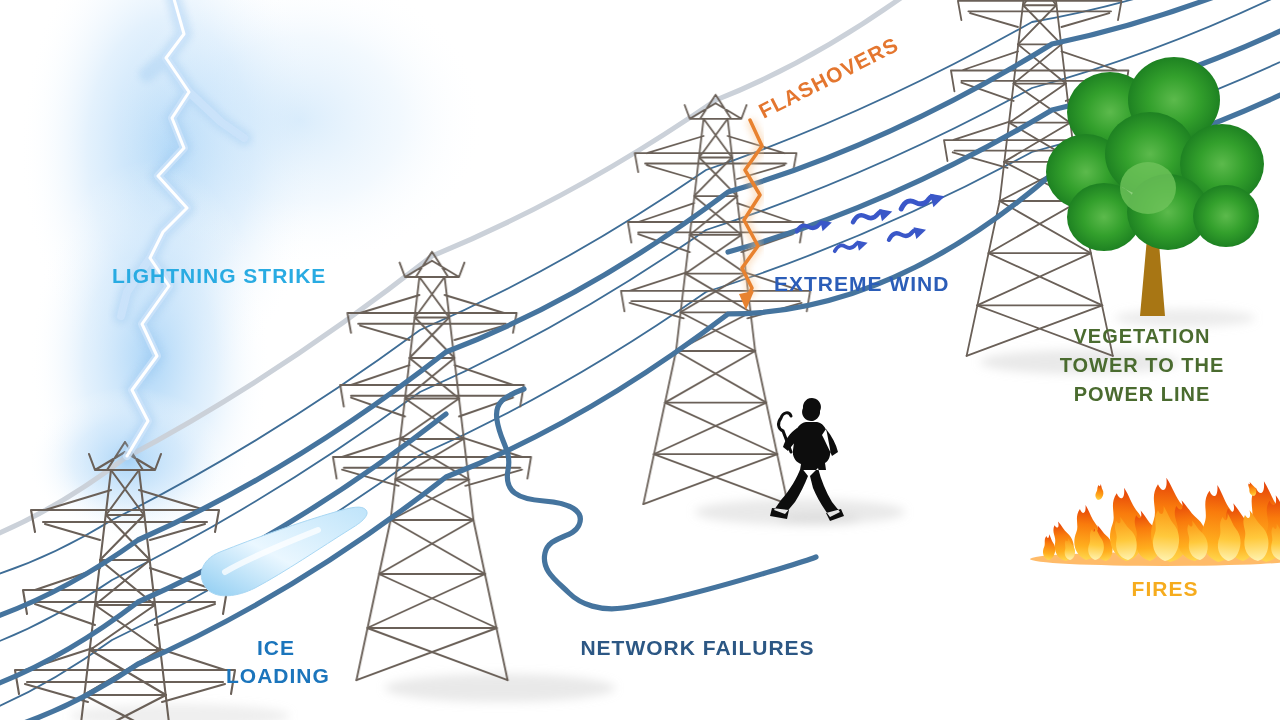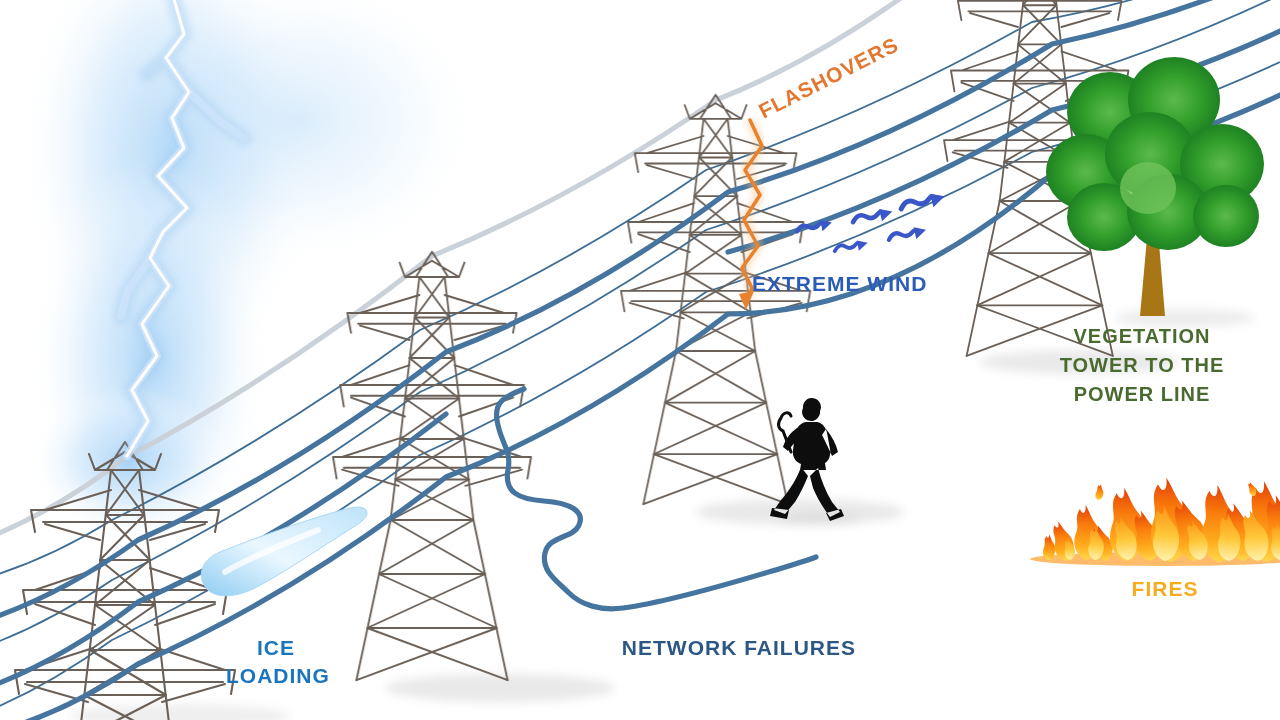--- a/index.html
+++ b/index.html
@@ -197,6 +197,7 @@
     </g>
   </svg>
 
+  <div class="lbl lbl-lightning">LIGHTNING STRIKE</div>
   <div class="lbl lbl-flashovers">FLASHOVERS</div>
   <div class="lbl lbl-wind">EXTREME WIND</div>
   <div class="lbl center lbl-vegetation">VEGETATION TOWER TO THE POWER LINE</div>

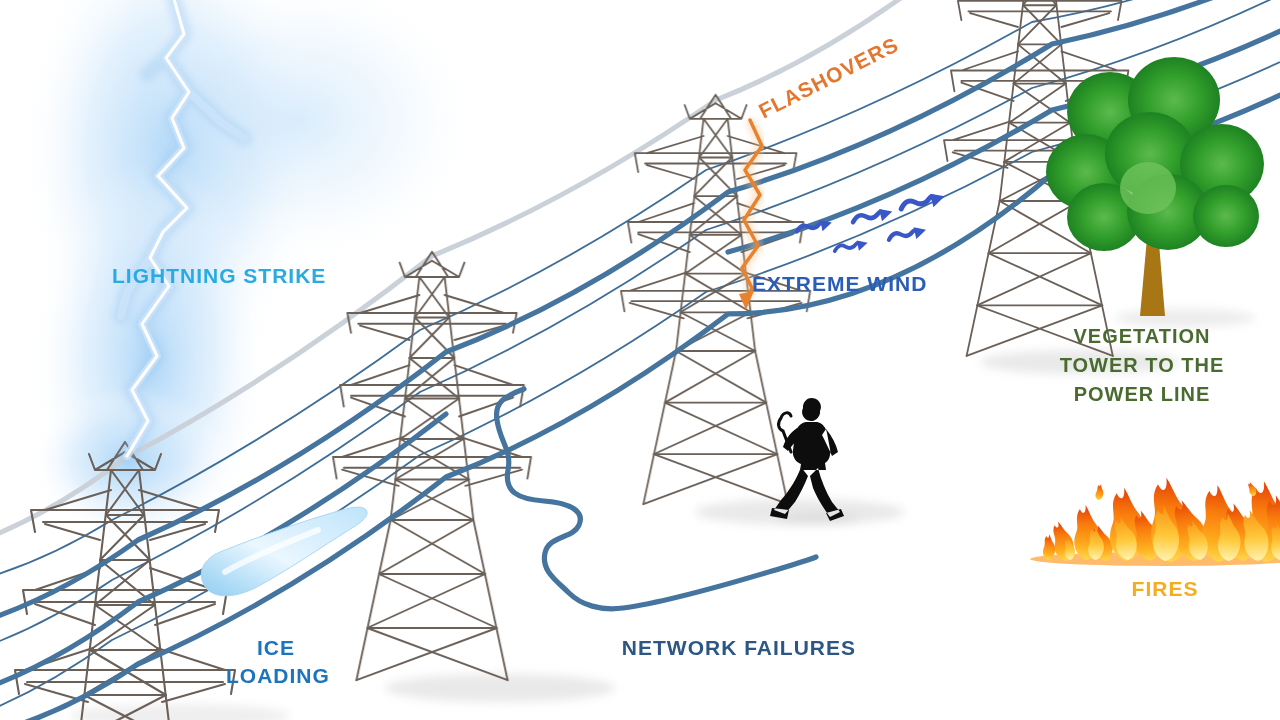--- a/index.html
+++ b/index.html
@@ -11,7 +11,7 @@
   .lbl-lightning{left:112px;top:262px;font-size:21px;white-space:nowrap;color:var(--lightning-strike-text,#29ABE2);}
   .lbl-flashovers{left:752px;top:64px;font-size:21px;white-space:nowrap;color:var(--flashovers-text,#E4762F);
                   transform:rotate(-27deg);transform-origin:center;}
-  .lbl-wind{left:752px;top:270px;font-size:21px;white-space:nowrap;color:var(--extreme-wind-text,#2B5DB8);}
+  .lbl-wind{left:774px;top:270px;font-size:21px;white-space:nowrap;color:var(--extreme-wind-text,#2B5DB8);}
   .lbl-vegetation{left:1056px;top:322px;width:172px;font-size:20px;line-height:29px;color:var(--vegetation-text,#4A6B2F);}
   .lbl-suspicious{left:842px;top:446px;width:165px;font-size:19px;line-height:29px;color:var(--suspicious-text,#7D7D7D);}
   .lbl-ice{left:226px;top:616px;width:100px;font-size:21px;line-height:28px;color:var(--ice-loading-text,#1B75BC);margin-top:18px;}

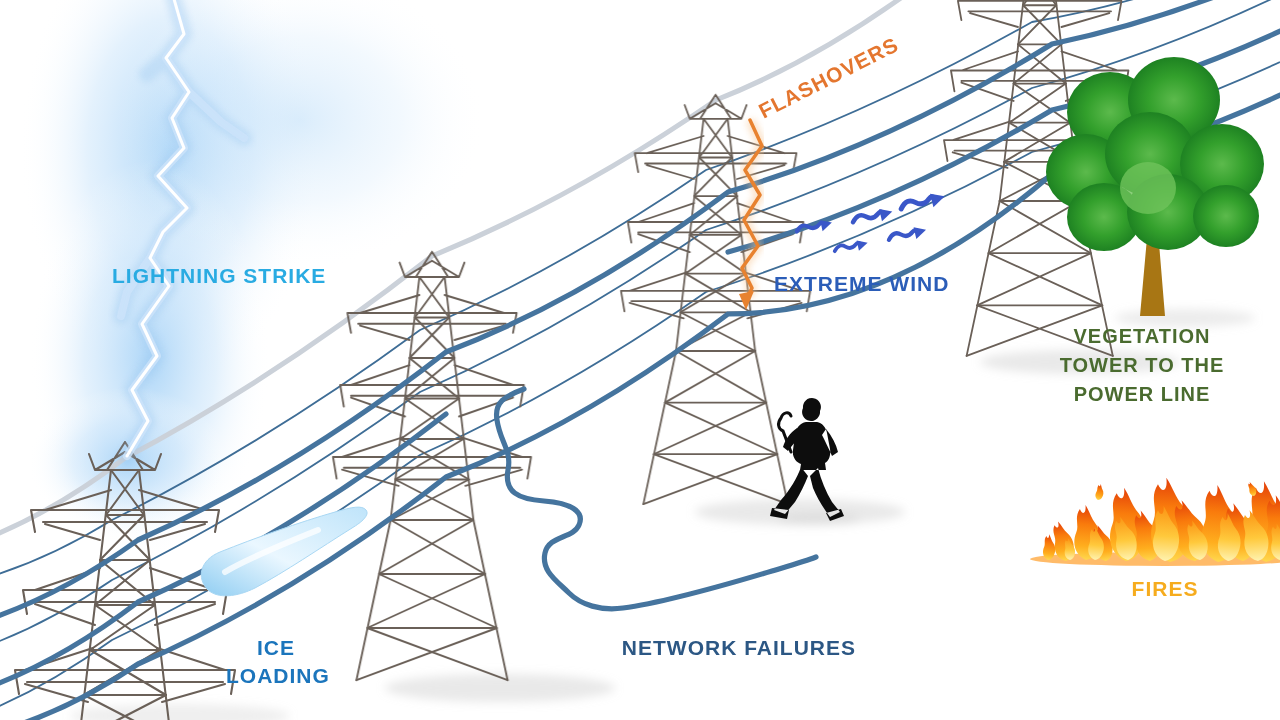--- a/index.html
+++ b/index.html
@@ -15,7 +15,7 @@
   .lbl-vegetation{left:1056px;top:322px;width:172px;font-size:20px;line-height:29px;color:var(--vegetation-text,#4A6B2F);}
   .lbl-suspicious{left:842px;top:446px;width:165px;font-size:19px;line-height:29px;color:var(--suspicious-text,#7D7D7D);}
   .lbl-ice{left:226px;top:616px;width:100px;font-size:21px;line-height:28px;color:var(--ice-loading-text,#1B75BC);margin-top:18px;}
-  .lbl-network{left:575px;top:634px;width:245px;font-size:21px;white-space:nowrap;text-align:right;color:var(--network-failures-text,#2C5784);margin-left:36px;}
+  .lbl-network{left:575px;top:634px;width:245px;font-size:21px;white-space:nowrap;text-align:center;color:var(--network-failures-text,#2C5784);}
   .lbl-fires{left:1120px;top:575px;width:90px;font-size:21px;text-align:center;color:var(--fires-text,#F6AC1E);}
 </style>
 </head>

